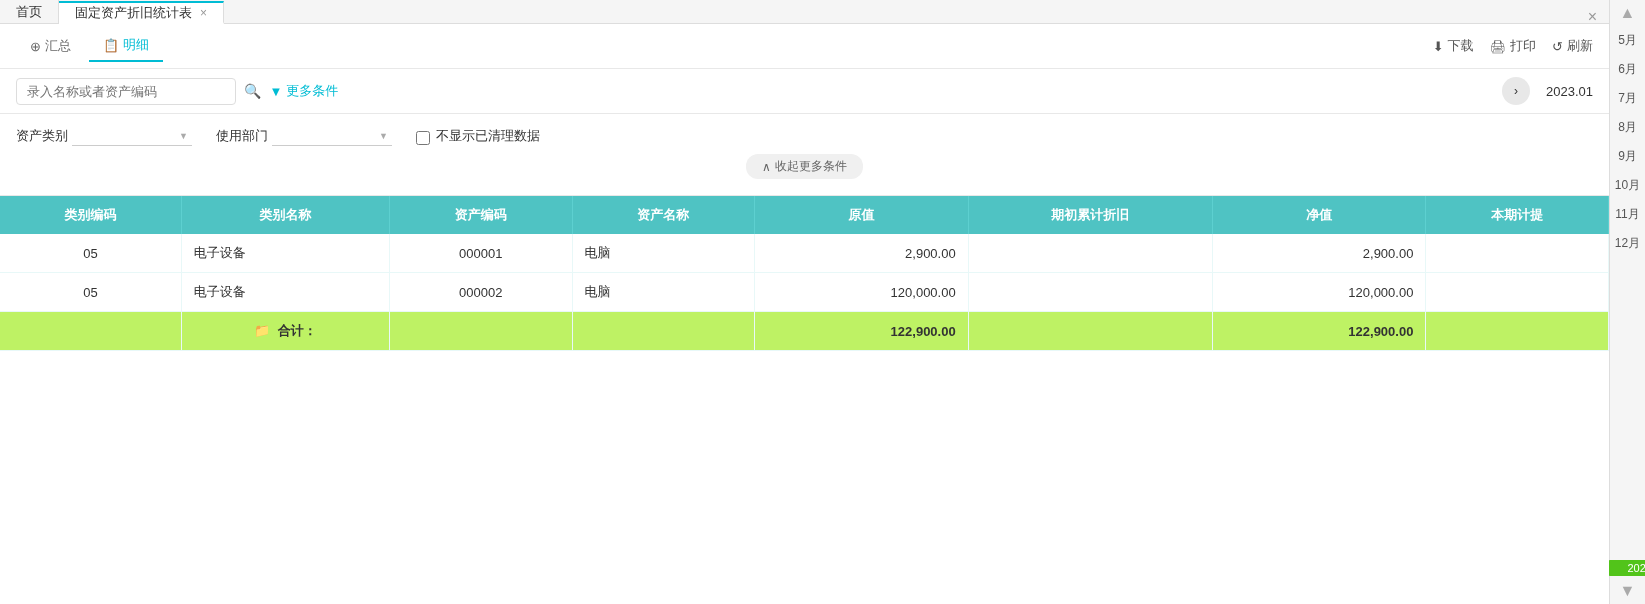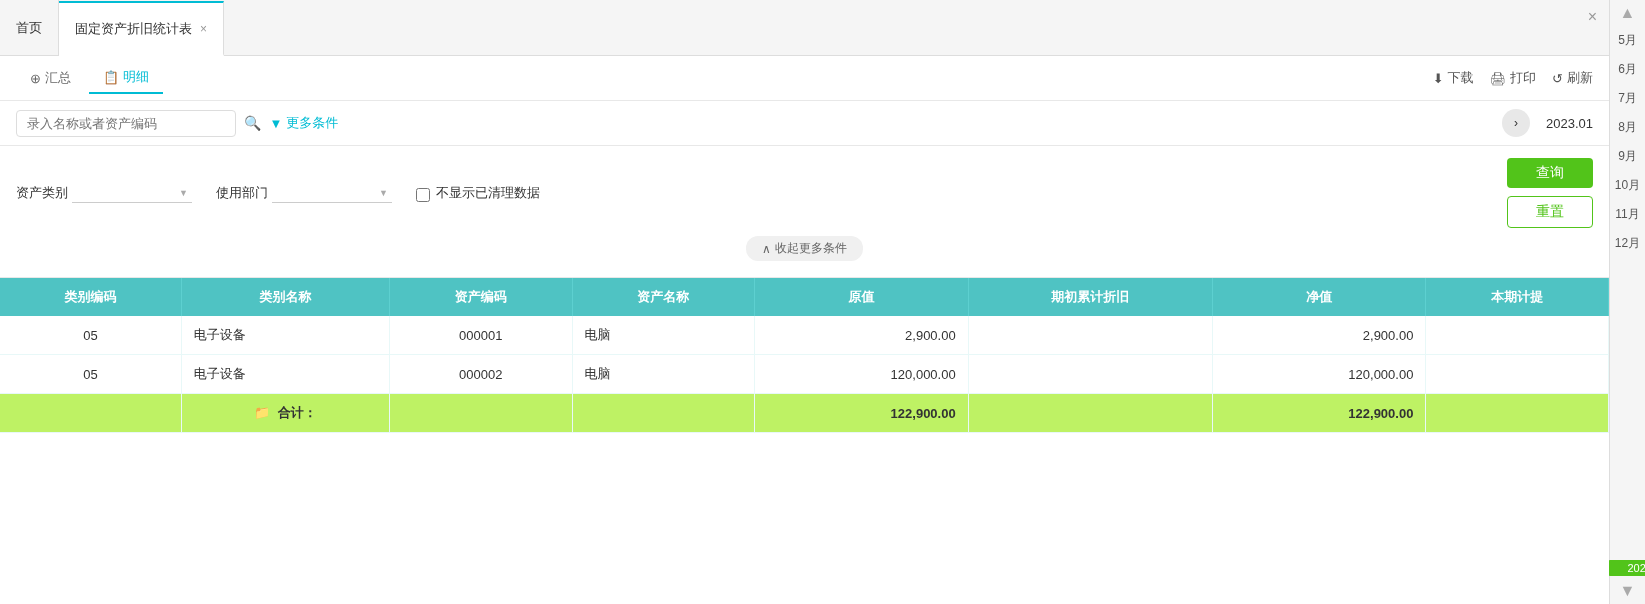--- a/index.html
+++ b/index.html
@@ -9,7 +9,7 @@
     .main-content { flex: 1; display: flex; flex-direction: column; background: #fff; }
 
     
-    .tab-bar { display: flex; align-items: center; background: #f5f5f5; border-bottom: 1px solid #ddd; height: 56px; padding: 0 0; }
+    .tab-bar { display: flex; align-items: center; background: #f5f5f5; border-bottom: 1px solid #ddd; height: 24px; padding: 0 0; }
     .tab-item { display: flex; align-items: center; padding: 0 16px; height: 100%; cursor: pointer; font-size: 13px; color: #666; border-right: 1px solid #ddd; }
     .tab-item.home { color: #333; background: #f5f5f5; }
     .tab-item.active { background: #fff; color: #333; border-top: 2px solid #00bcd4; border-bottom: 2px solid #fff; position: relative; bottom: -1px; }

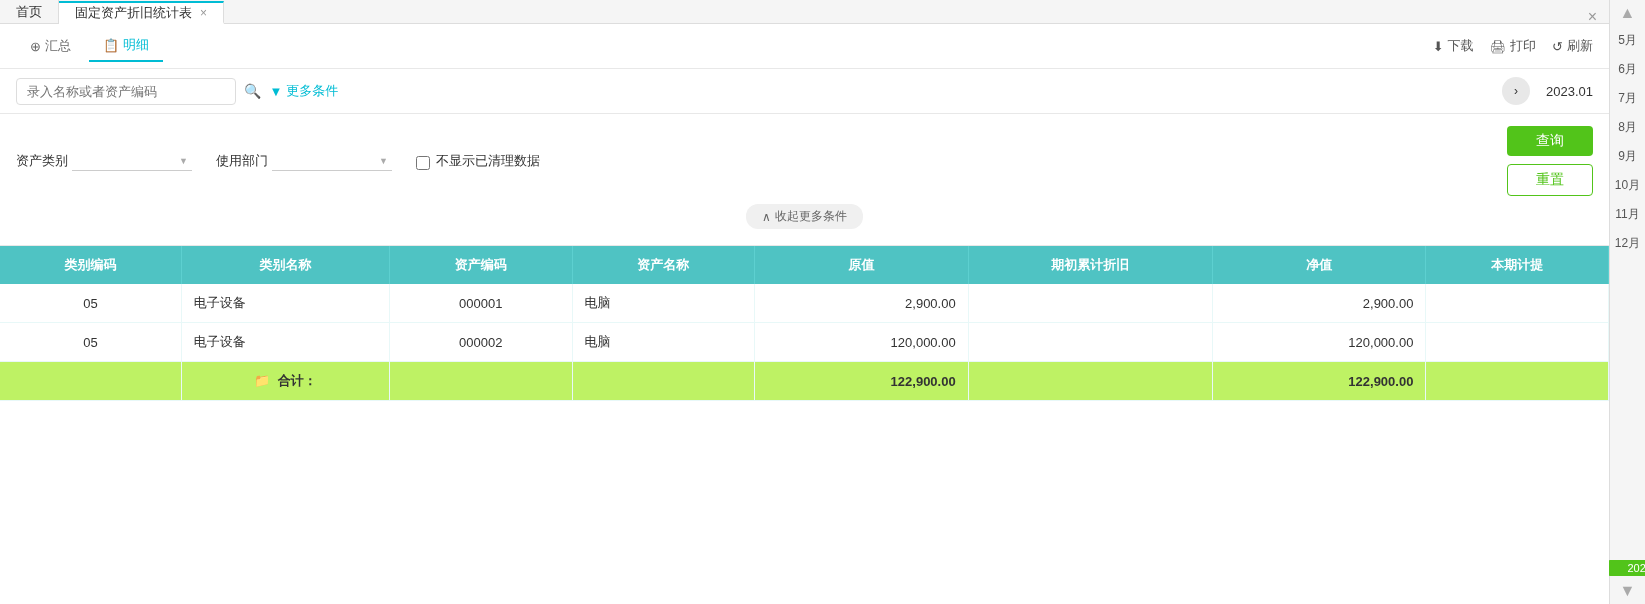--- a/index.html
+++ b/index.html
@@ -146,10 +146,6 @@
         <input type="checkbox" style="">
         <span>不显示已清理数据</span>
       </label>
-      <div class="filter-buttons">
-        <button class="btn-query">查询</button>
-        <button class="btn-reset">重置</button>
-      </div>
     </div>
     <div class="collapse-bar">
       <button class="collapse-btn">

